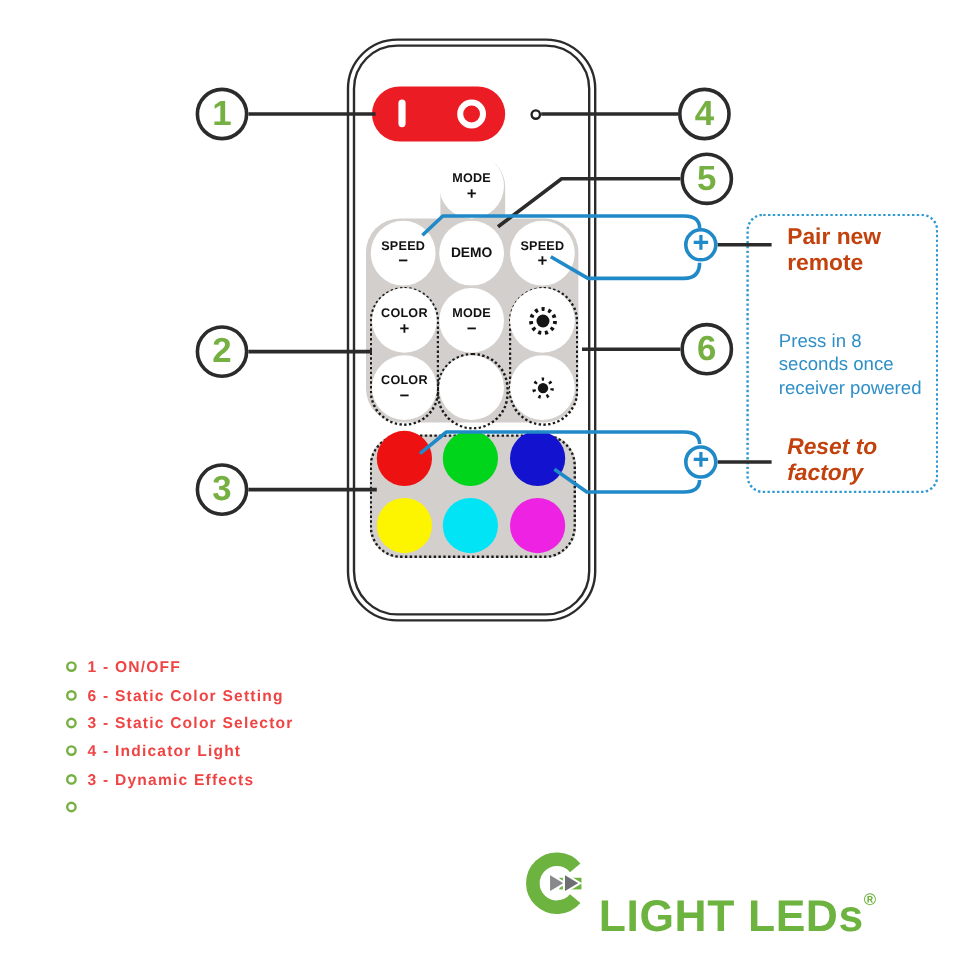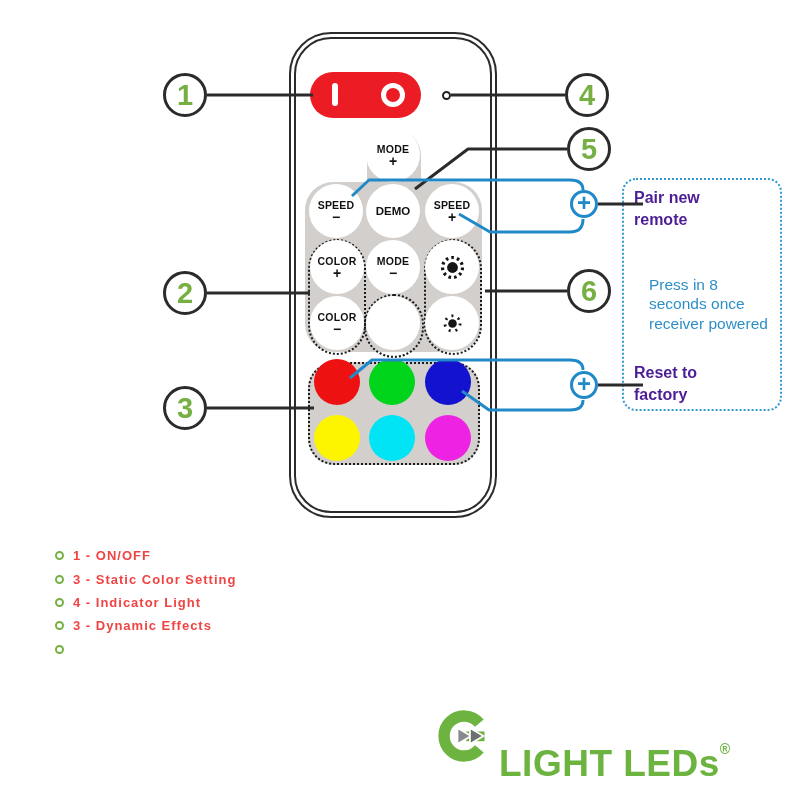--- a/index.html
+++ b/index.html
@@ -47,8 +47,8 @@
 
   .info-box { left:622px; top:178px; width:160px; height:233px;
     border:2px dotted #2e9ad0; border-radius:14px; background:#fff; z-index:5; }
-  .info-title { position:absolute; left:10px; width:118px; font-size:16px; font-weight:bold;
-    color:#4c1d95; line-height:21.5px; }
+  .info-title { position:absolute; left:32px; width:118px; font-size:19px; font-weight:bold;
+    color:#c2410c; line-height:21.5px; }
   .info-note { position:absolute; left:25px; top:95px; width:130px; font-size:15.5px;
     color:#2e8fc7; line-height:19.3px; }
 

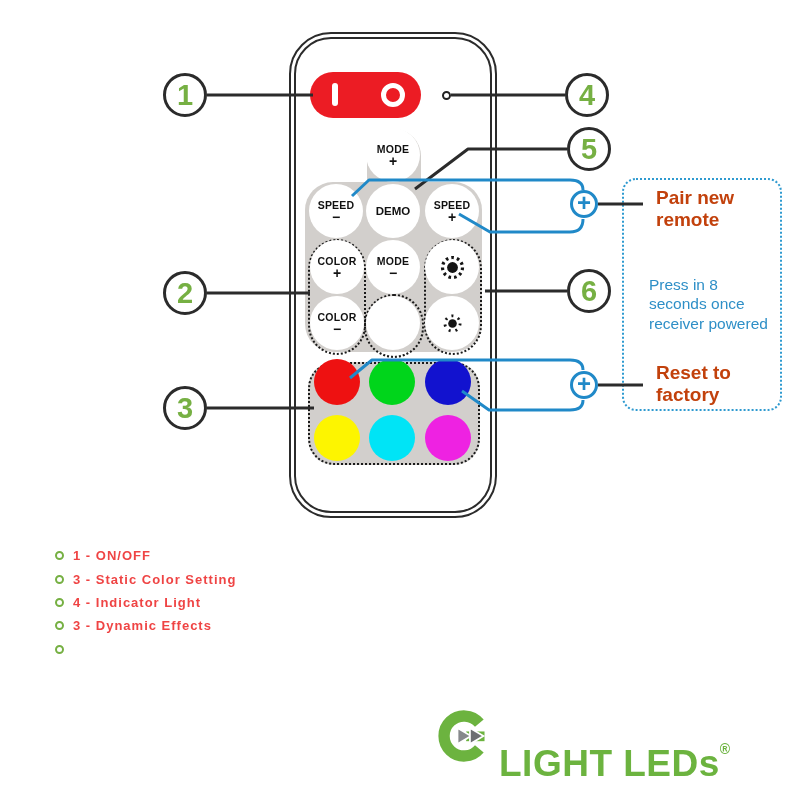--- a/index.html
+++ b/index.html
@@ -194,7 +194,7 @@
   <div class="abs info-box">
     <div class="info-title" style="top:7px;">Pair new remote</div>
     <div class="info-note">Press in 8 seconds once receiver powered</div>
-    <div class="info-title" style="top:182px;">Reset to factory</div>
+    <div class="info-title" style="top:182px;font-style:italic;">Reset to factory</div>
   </div>
 
   <div class="abs legend">

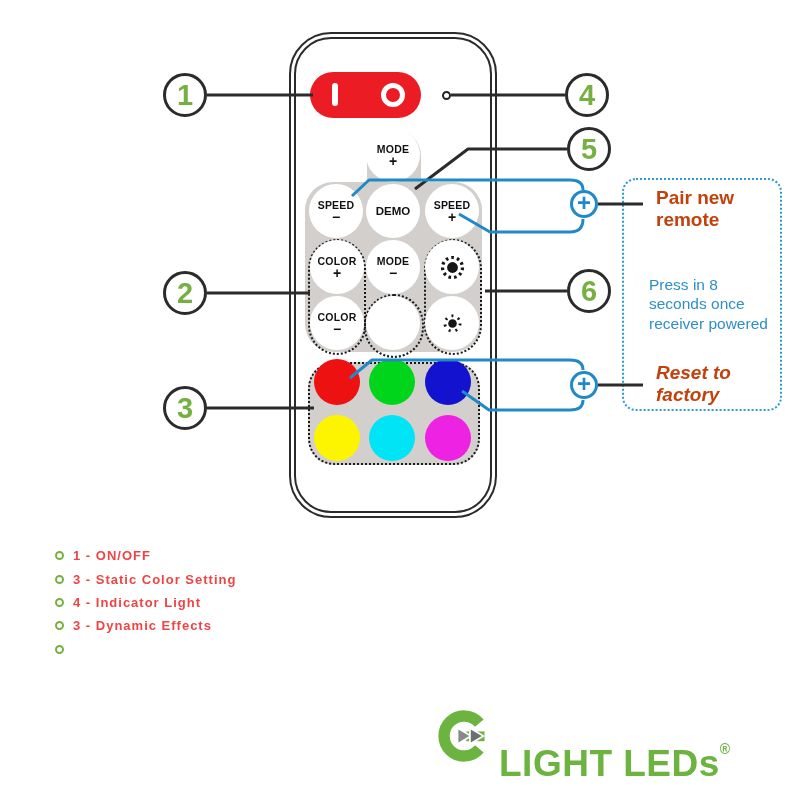--- a/index.html
+++ b/index.html
@@ -204,7 +204,7 @@
     </div>
     <div class="legend-row">
       <span class="legend-bullet"></span>
-      <span class="legend-text">3 - Static Color Setting</span>
+      <span class="legend-text">6 - Static Color Setting</span>
     </div>
     <div class="legend-row">
       <span class="legend-bullet"></span>

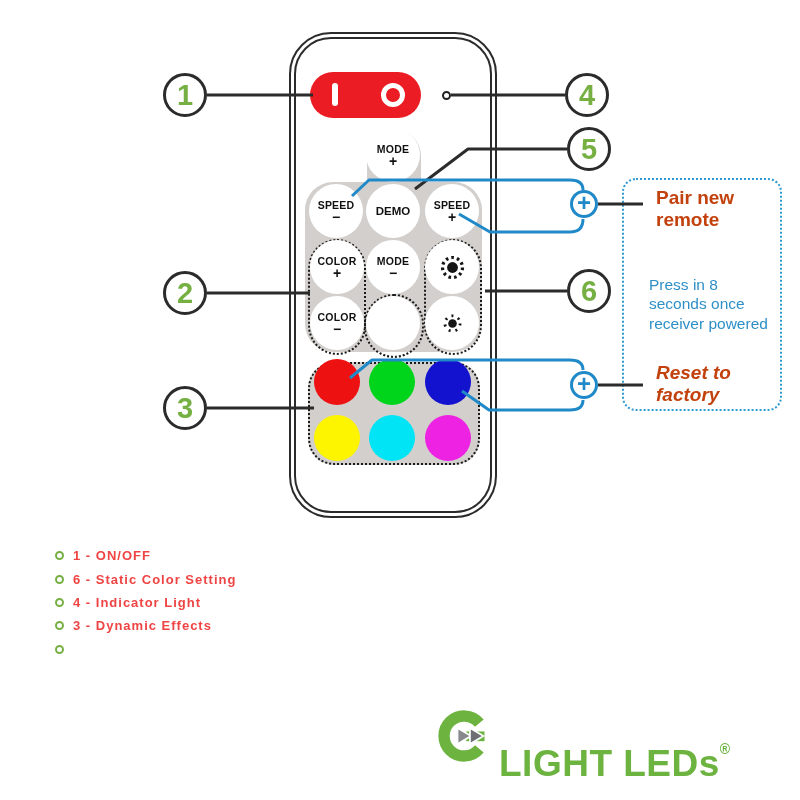--- a/index.html
+++ b/index.html
@@ -208,6 +208,10 @@
     </div>
     <div class="legend-row">
       <span class="legend-bullet"></span>
+      <span class="legend-text">3 - Static Color Selector</span>
+    </div>
+    <div class="legend-row">
+      <span class="legend-bullet"></span>
       <span class="legend-text">4 - Indicator Light</span>
     </div>
     <div class="legend-row">

